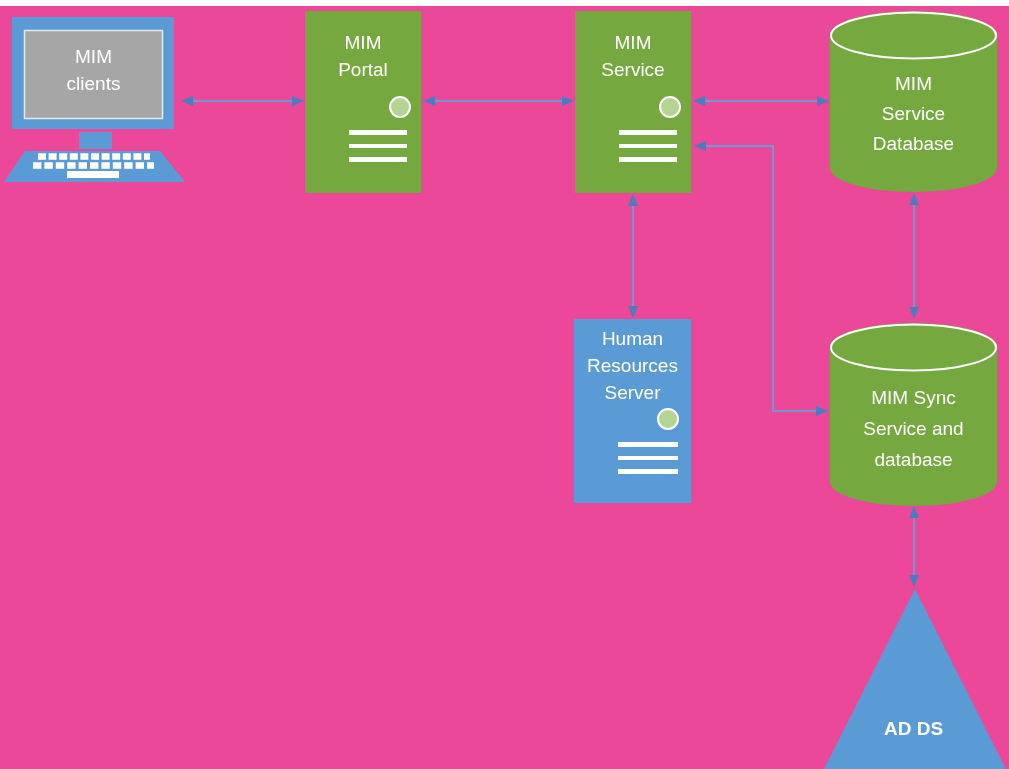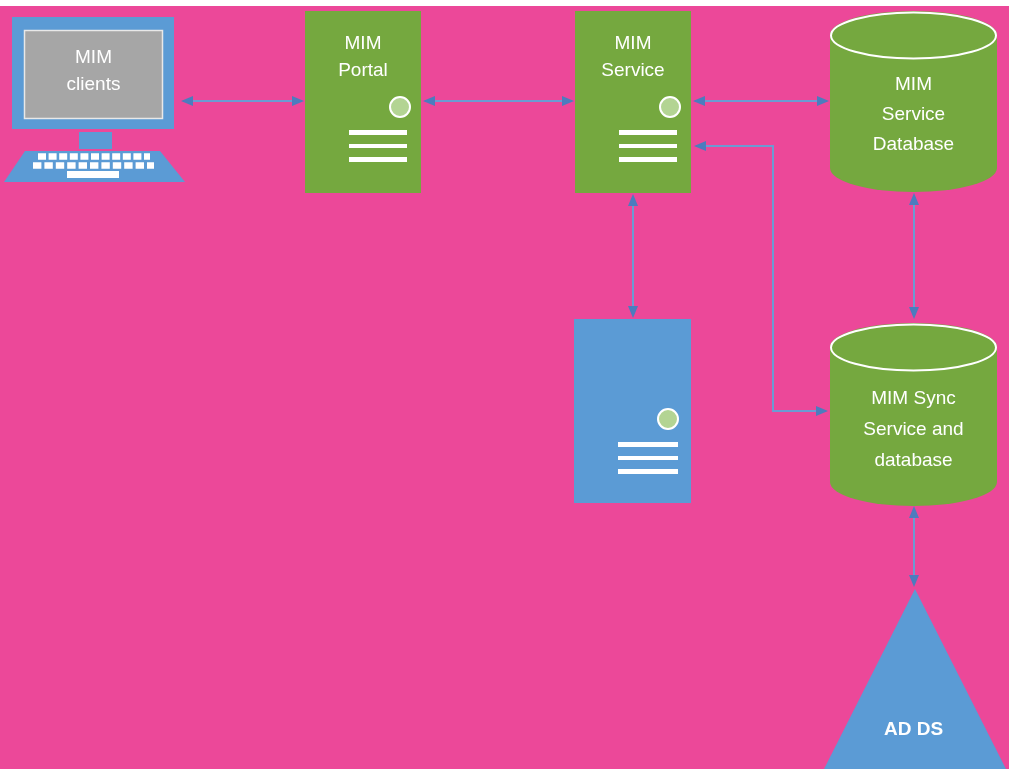--- a/index.html
+++ b/index.html
@@ -95,6 +95,9 @@
   </div>
 
   <div class="server-box blue" style="left:574px; top:313px; width:117px; height:184px;">
+    <div class="node-label" style="padding-top:6px;">Human
+Resources
+Server</div>
     <div class="status-dot" style="left:83px; top:89px;"></div>
     <div class="vent" style="left:44px; top:123px;  width:60px;"></div>
     <div class="vent" style="left:44px; top:136.5px; width:60px;"></div>

